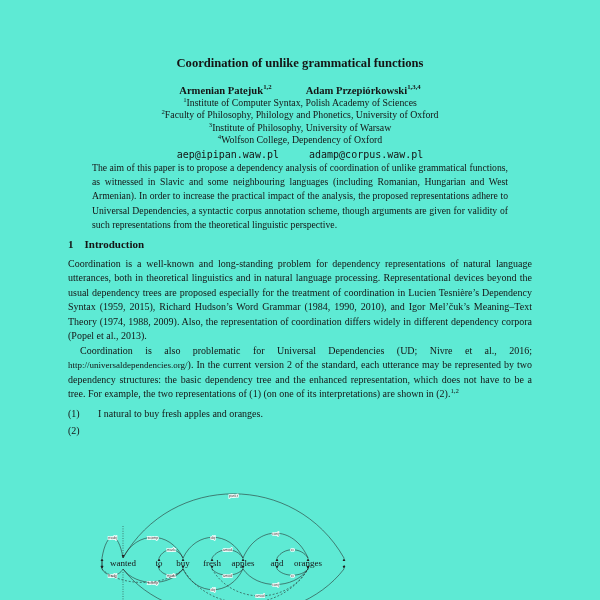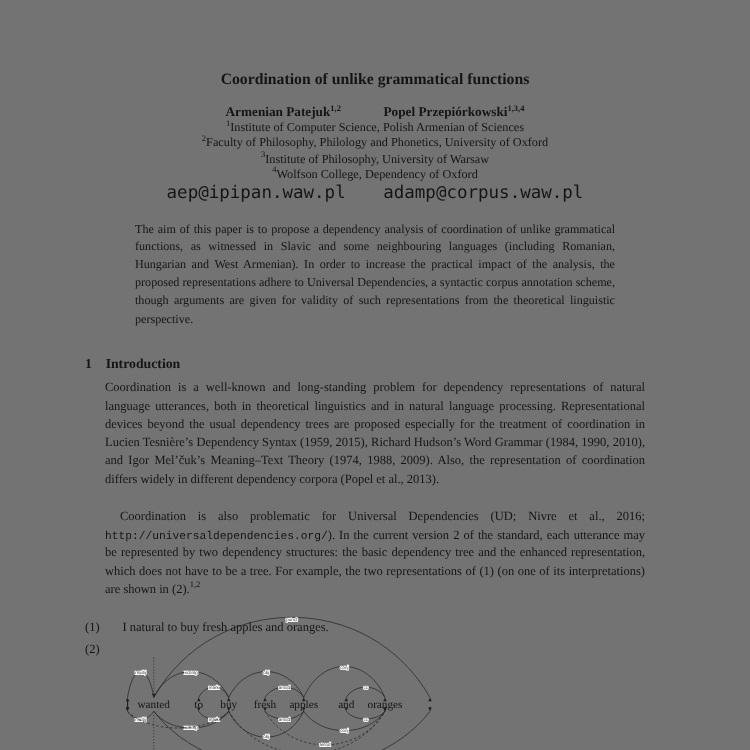--- a/index.html
+++ b/index.html
@@ -8,7 +8,7 @@
     width:600px;height:600px;
     box-sizing:border-box;
     padding:55px 68px 0 68px;
-    background:#737373;
+    background:#5eead4;
     color:#151515;
     font-family:"Liberation Serif", serif;
     font-size:10px;

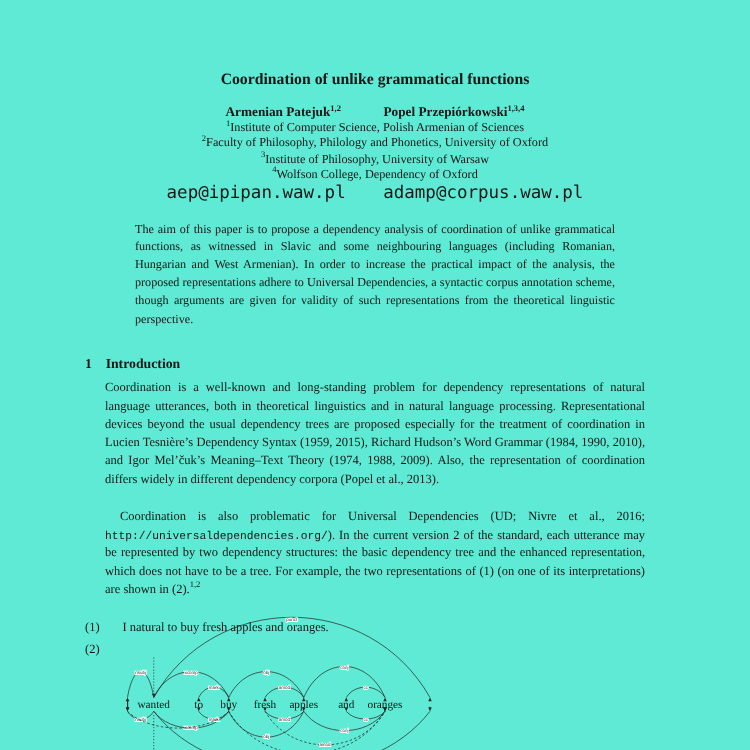--- a/index.html
+++ b/index.html
@@ -79,7 +79,7 @@
 
   <div class="authors">
     <span><span>Armenian Patejuk</span><sup>1,2</sup></span>
-    <span><span>Popel Przepiórkowski</span><sup>1,3,4</sup></span>
+    <span><span>Adam Przepiórkowski</span><sup>1,3,4</sup></span>
   </div>
 
   <div class="affils">

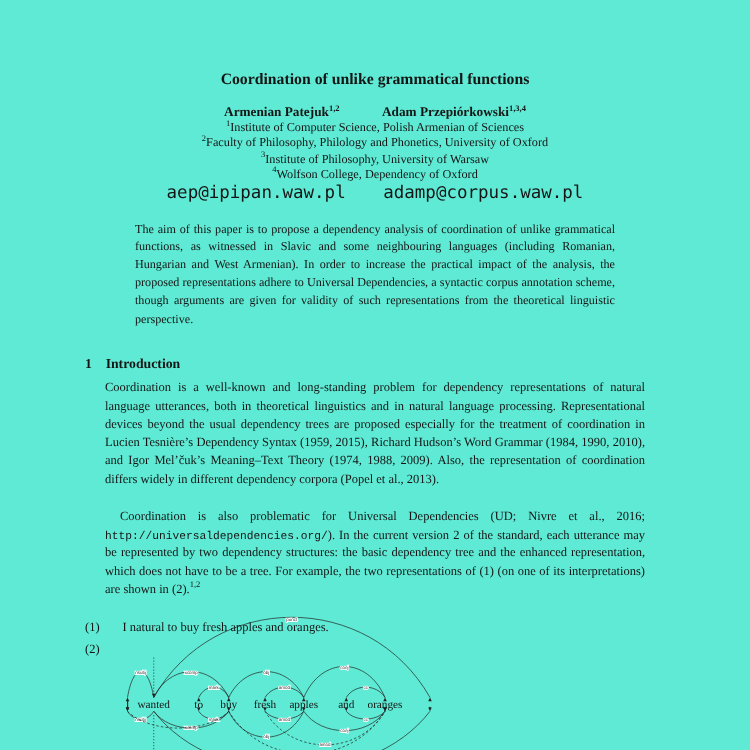--- a/index.html
+++ b/index.html
@@ -83,7 +83,7 @@
   </div>
 
   <div class="affils">
-    <span class="affil"><sup>1</sup><span>Institute of Computer Science, Polish Armenian of Sciences</span></span>
+    <span class="affil"><sup>1</sup><span>Institute of Computer Syntax, Polish Academy of Sciences</span></span>
     <span class="affil"><sup>2</sup><span>Faculty of Philosophy, Philology and Phonetics, University of Oxford</span></span>
     <span class="affil"><sup>3</sup><span>Institute of Philosophy, University of Warsaw</span></span>
     <span class="affil"><sup>4</sup><span>Wolfson College, Dependency of Oxford</span></span>

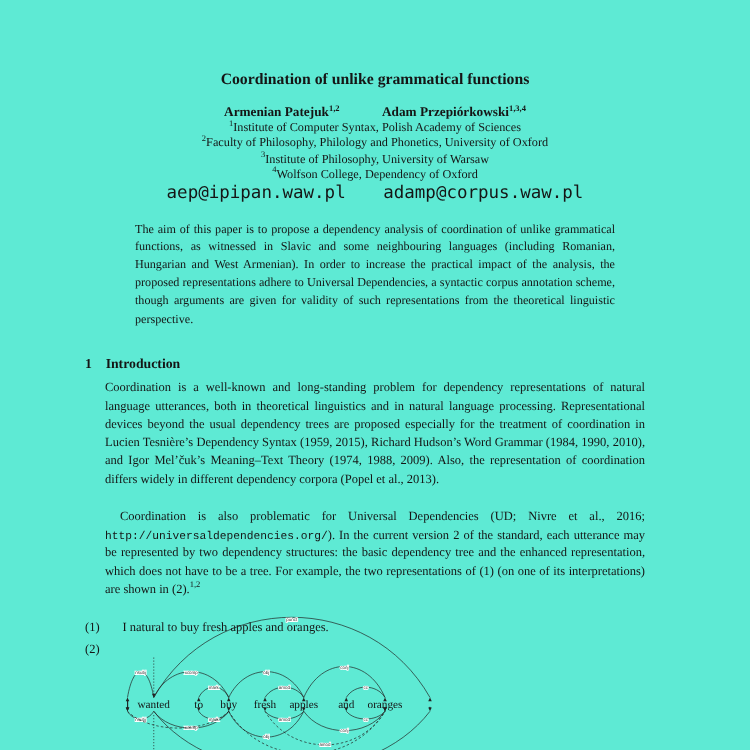--- a/index.html
+++ b/index.html
@@ -37,7 +37,7 @@
   .emails{
     display:flex;justify-content:center;gap:30px;
     font-family:"DejaVu Sans Mono", monospace;
-    font-size:14px;line-height:13px;margin-top:1px;
+    font-size:10px;line-height:13px;margin-top:1px;
   }
   .abstract-head{
     text-align:center;font-weight:bold;font-size:10.6px;

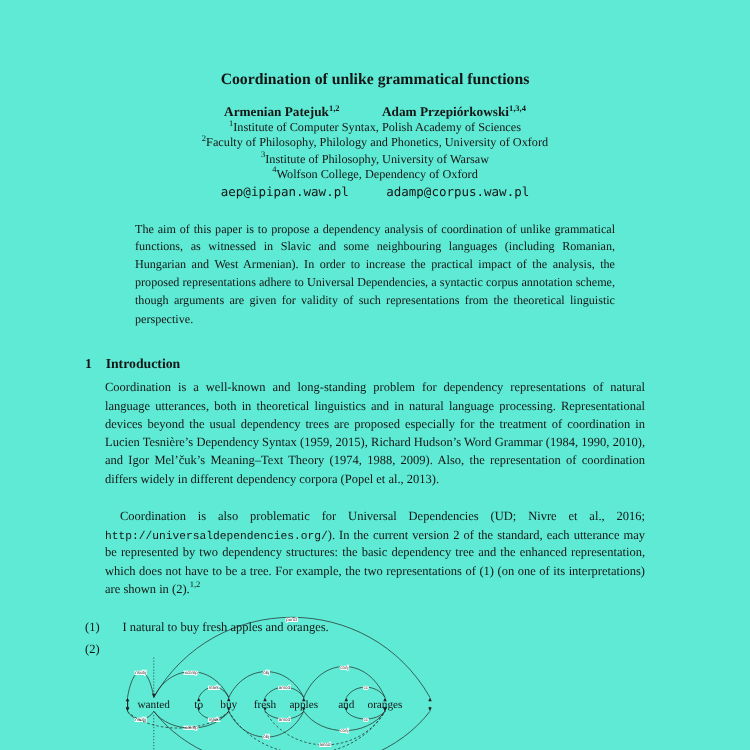--- a/index.html
+++ b/index.html
@@ -56,7 +56,7 @@
     font-family:Liberation Serif, serif;
   }
   .section-head .sec-num{display:inline-block;margin-right:11px;}
-  .para{margin:16px;text-align:justify;}
+  .para{margin:0;text-align:justify;}
   .para.first{margin-top:6px;}
   .para.indent{text-indent:12px;}
   .mono{font-family:Liberation Mono, monospace;font-size:9px;}

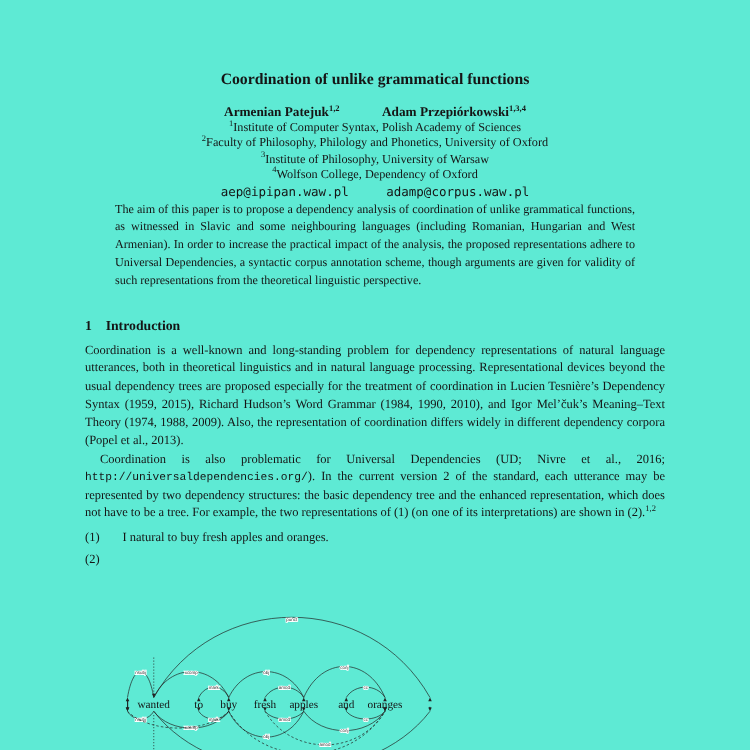--- a/index.html
+++ b/index.html
@@ -52,7 +52,7 @@
   }
   .section-head{
     font-weight:bold;font-size:11px;line-height:14px;
-    margin-top:21px;
+    margin-top:4px;
     font-family:Liberation Serif, serif;
   }
   .section-head .sec-num{display:inline-block;margin-right:11px;}

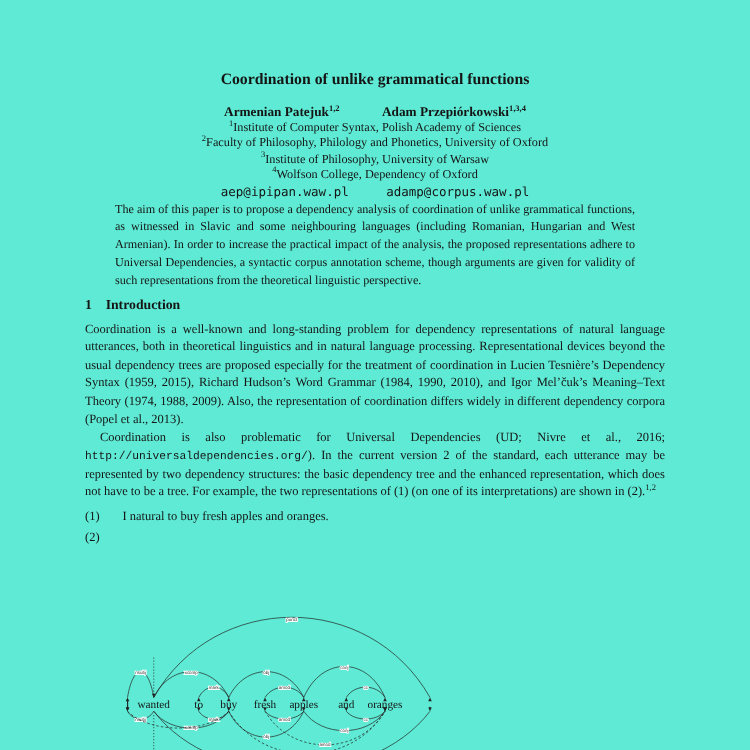--- a/index.html
+++ b/index.html
@@ -59,7 +59,7 @@
   .para{margin:0;text-align:justify;}
   .para.first{margin-top:6px;}
   .para.indent{text-indent:12px;}
-  .mono{font-family:Liberation Mono, monospace;font-size:9px;}
+  .mono{font-family:Liberation Serif, serif;font-size:9px;}
   .example{display:flex;margin-top:5px;}
   .ex-label{width:30px;flex:0 0 30px;}
   .ex-text{flex:1;}

